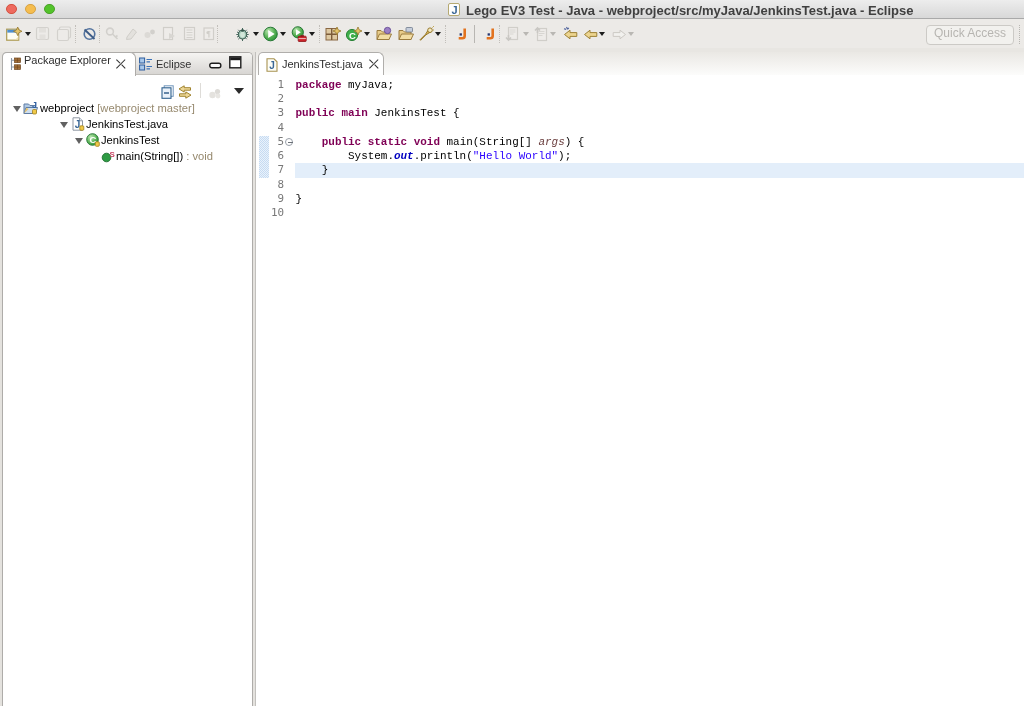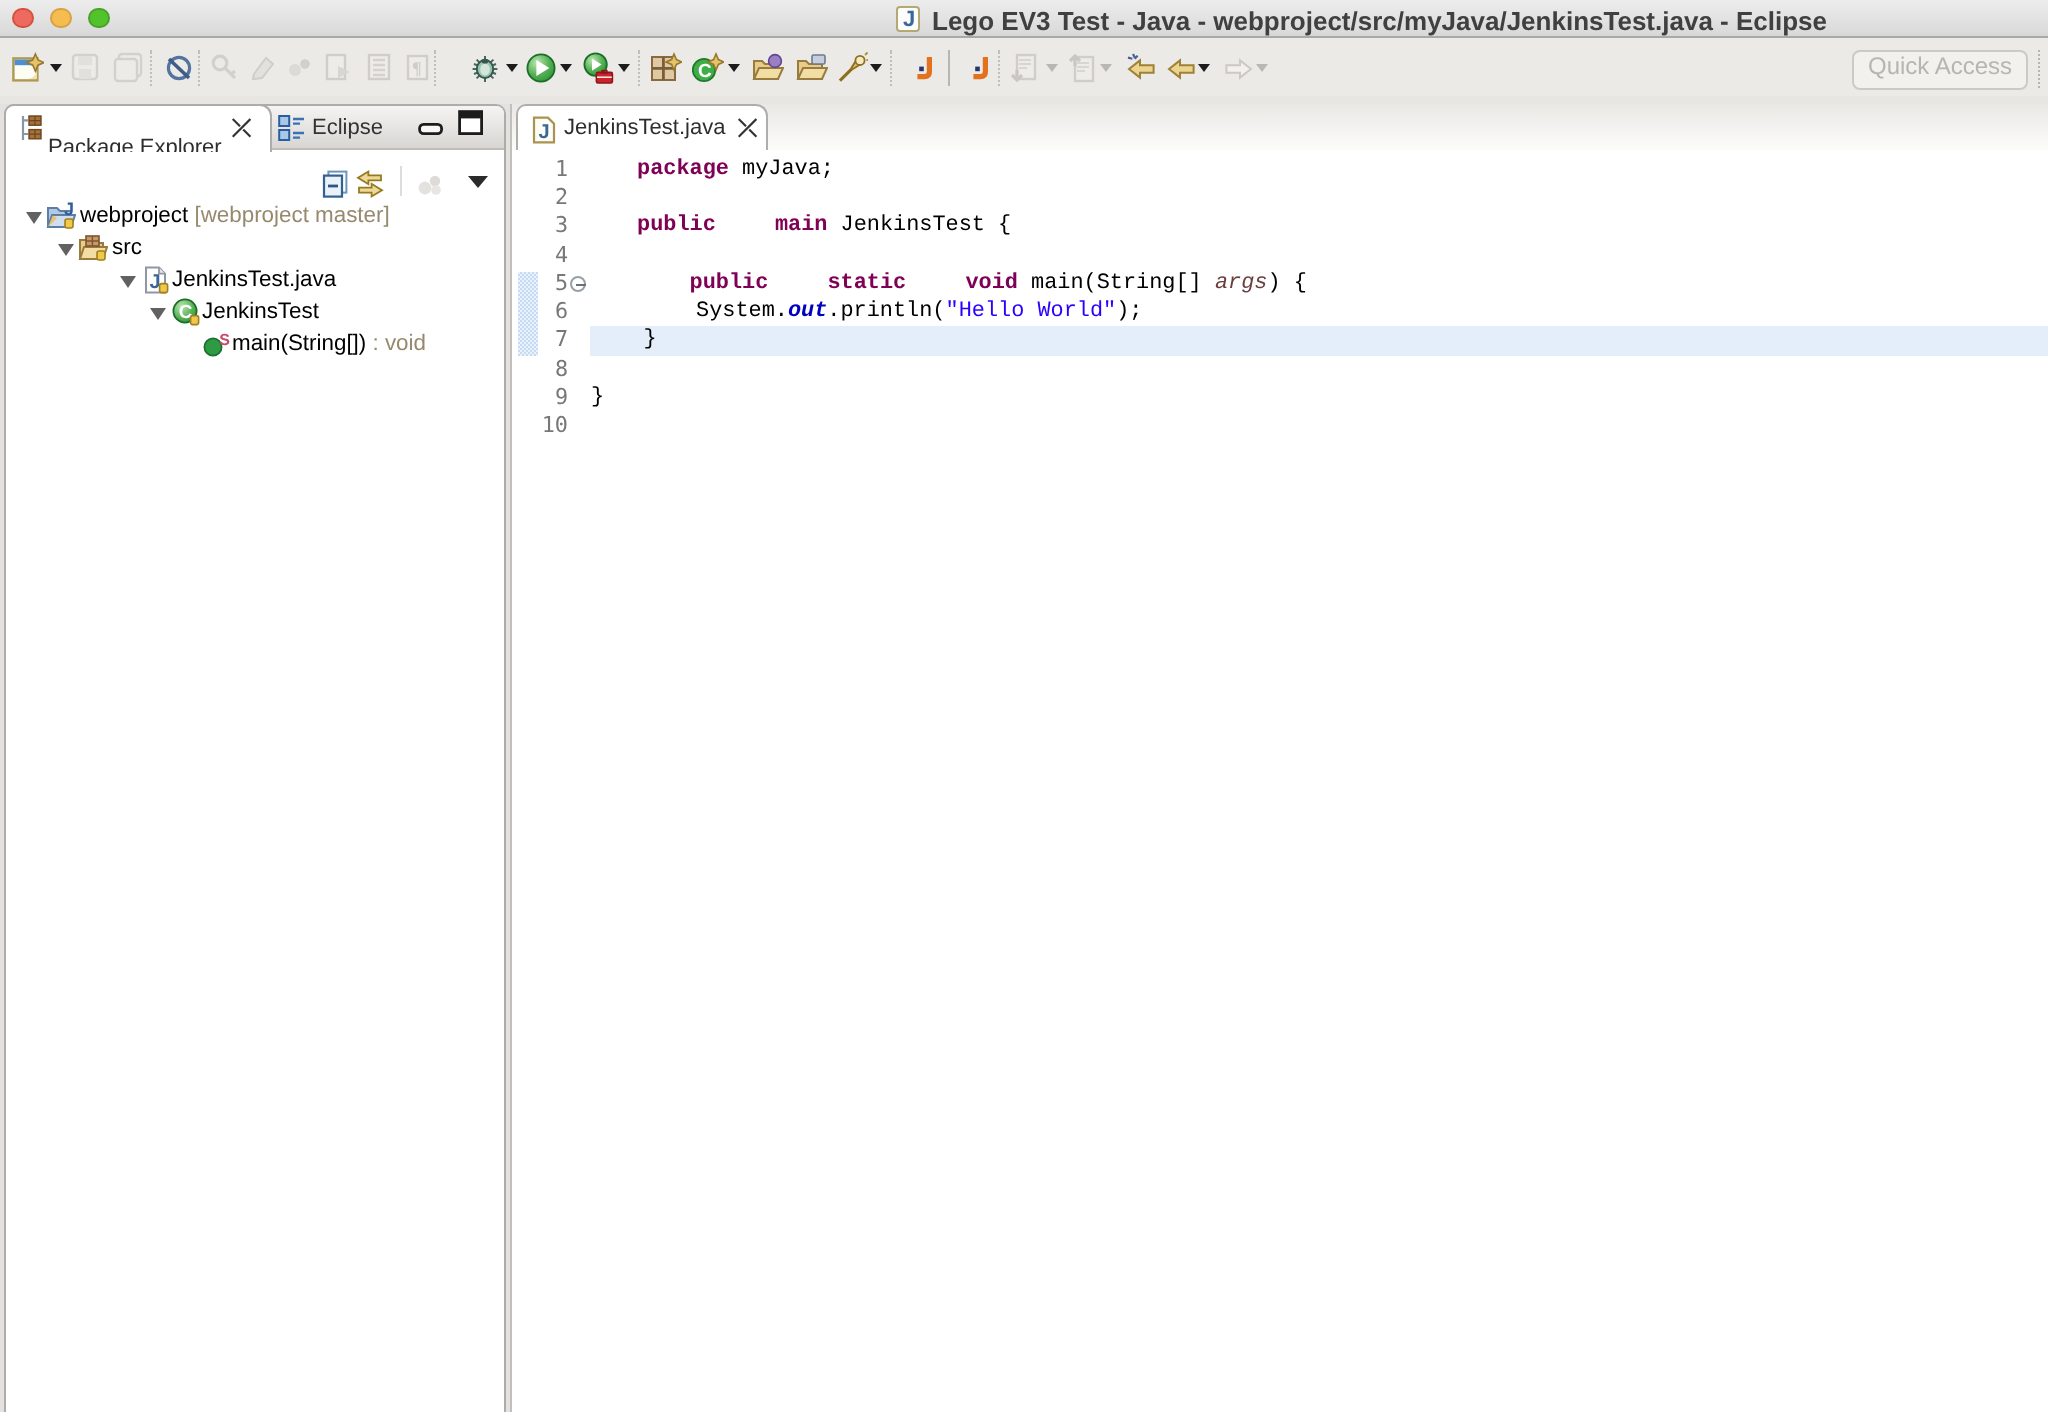--- a/index.html
+++ b/index.html
@@ -39,7 +39,7 @@
 #lp-tab-active { position:absolute; left:-1px; top:-1px; width:134px; height:24px; background:#ffffff;
   border:1px solid #aeaca9; border-bottom:none; border-radius:5px 6px 0 0; }
 .tabtext { font-size:11px; color:#2e2e2e; white-space:nowrap; }
-#lp-tab-active .tabtext { position:absolute; left:21px; top:15px; }
+#lp-tab-active .tabtext { position:absolute; left:21px; top:1px; }
 .closex { font-size:12px; font-weight:bold; color:#333; }
 #lp-tab-active .closex { position:absolute; left:113px; top:3.5px; }
 #lp-outline-icon { position:absolute; left:136px; top:4px; }

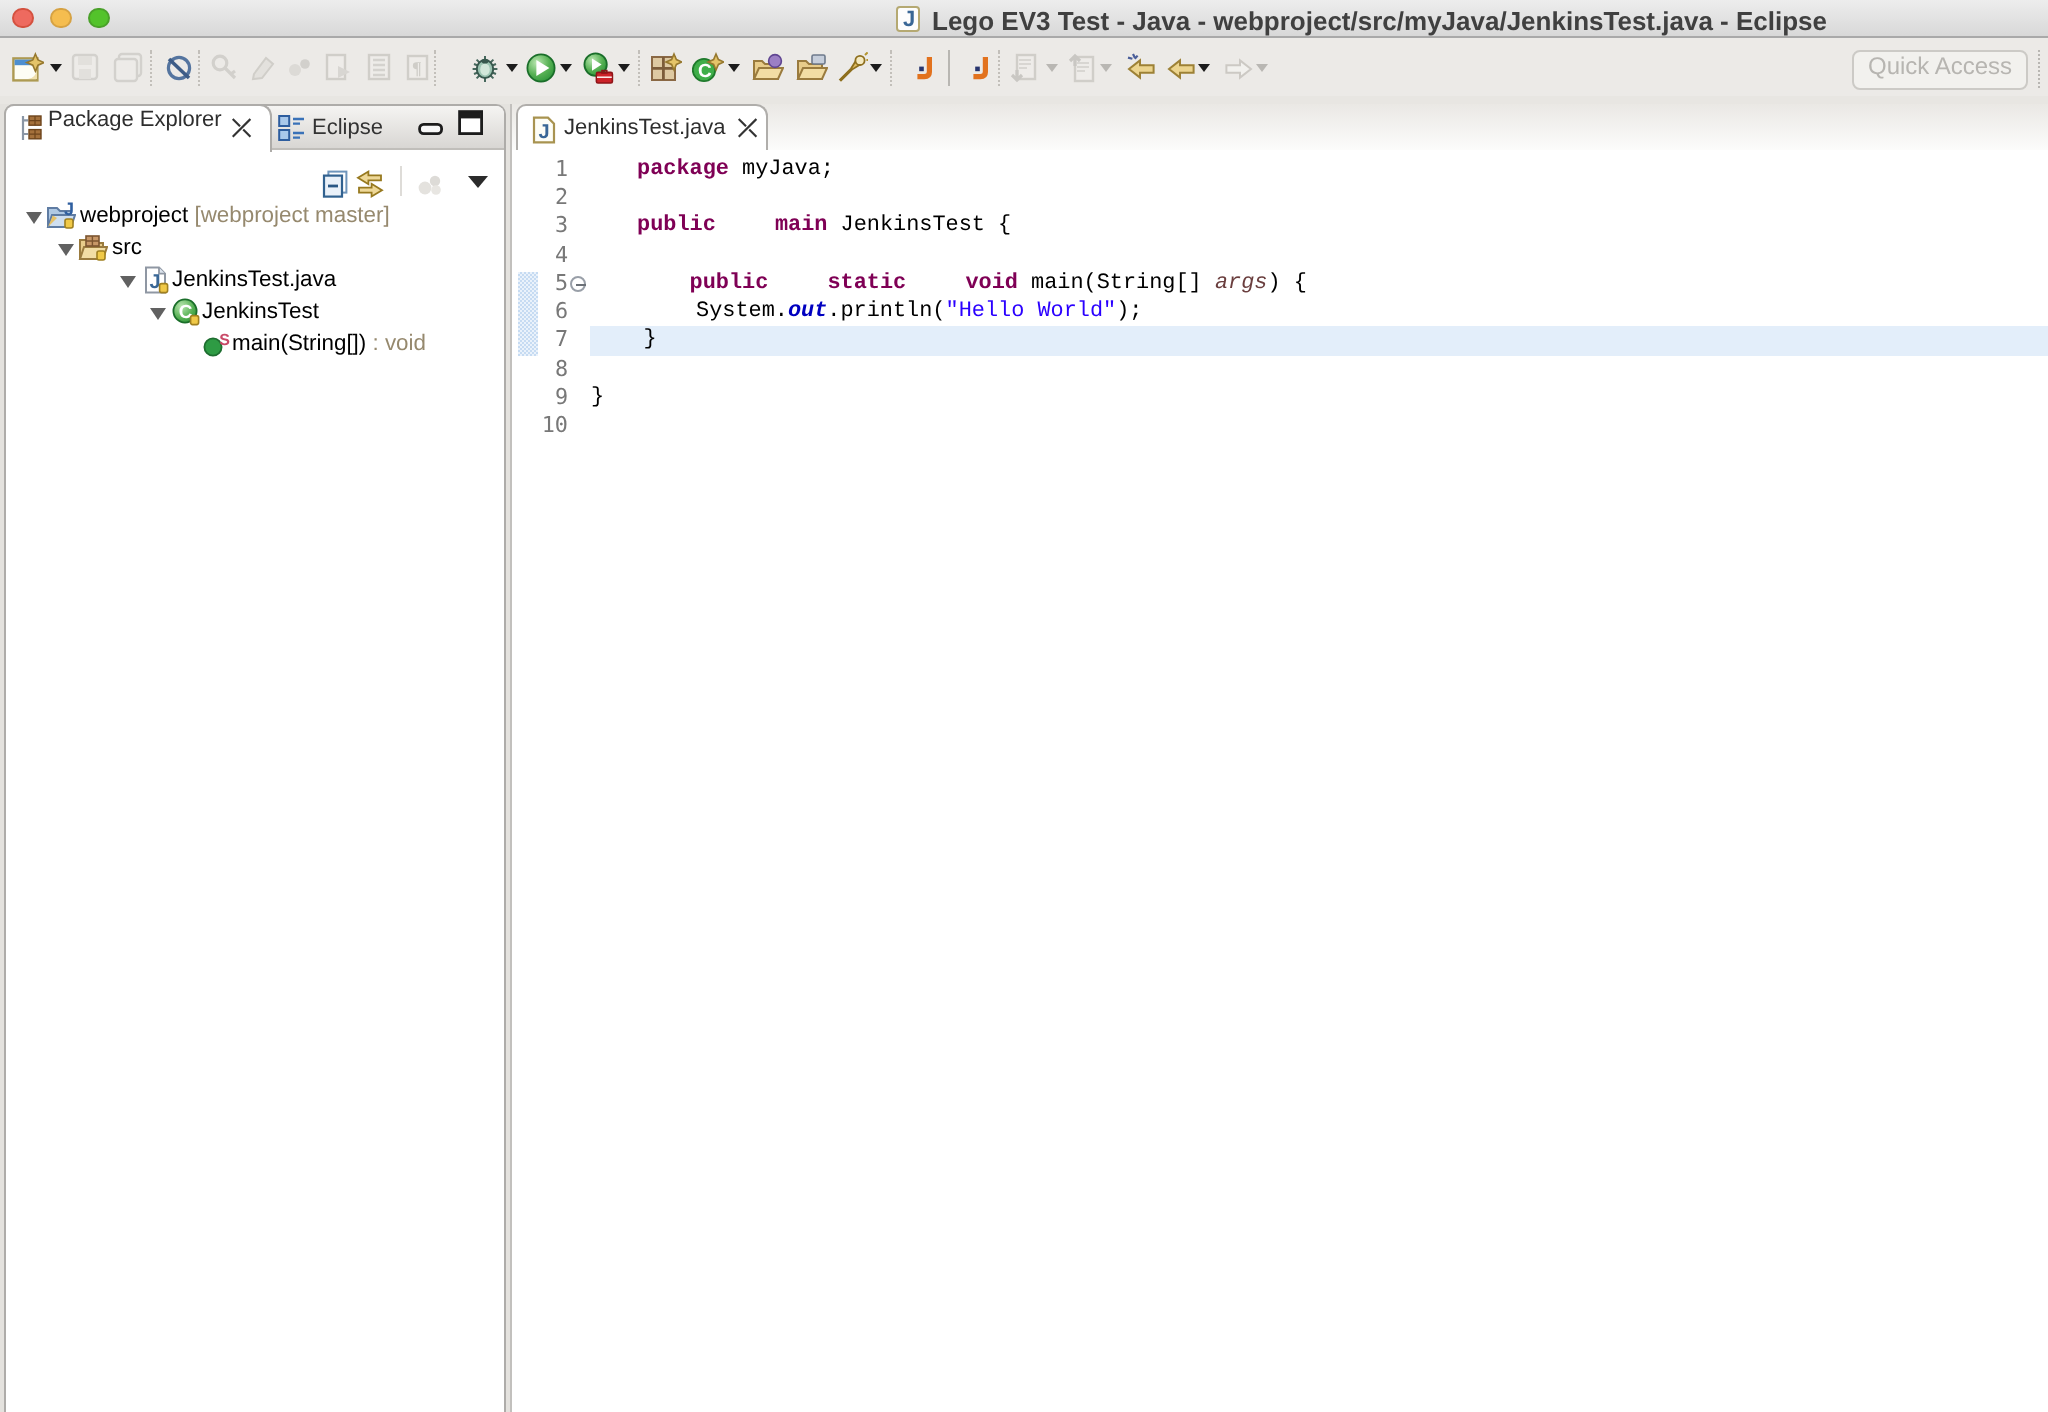--- a/index.html
+++ b/index.html
@@ -79,7 +79,7 @@
 #code { position:absolute; left:39.5px; top:3px; font-family:"Liberation Mono", monospace;
   font-size:10.95px; line-height:14.24px; color:#000; }
 #code pre { font-family:inherit; }
-.kw { color:#7f0055; font-weight:bold;margin-left:23px; }
+.kw { color:#7f0055; font-weight:bold; }
 .st { color:#2a00ff; }
 .fld { color:#0000c0; font-weight:bold; font-style:italic; }
 .lv { color:#6a3e3e;font-style:italic; }

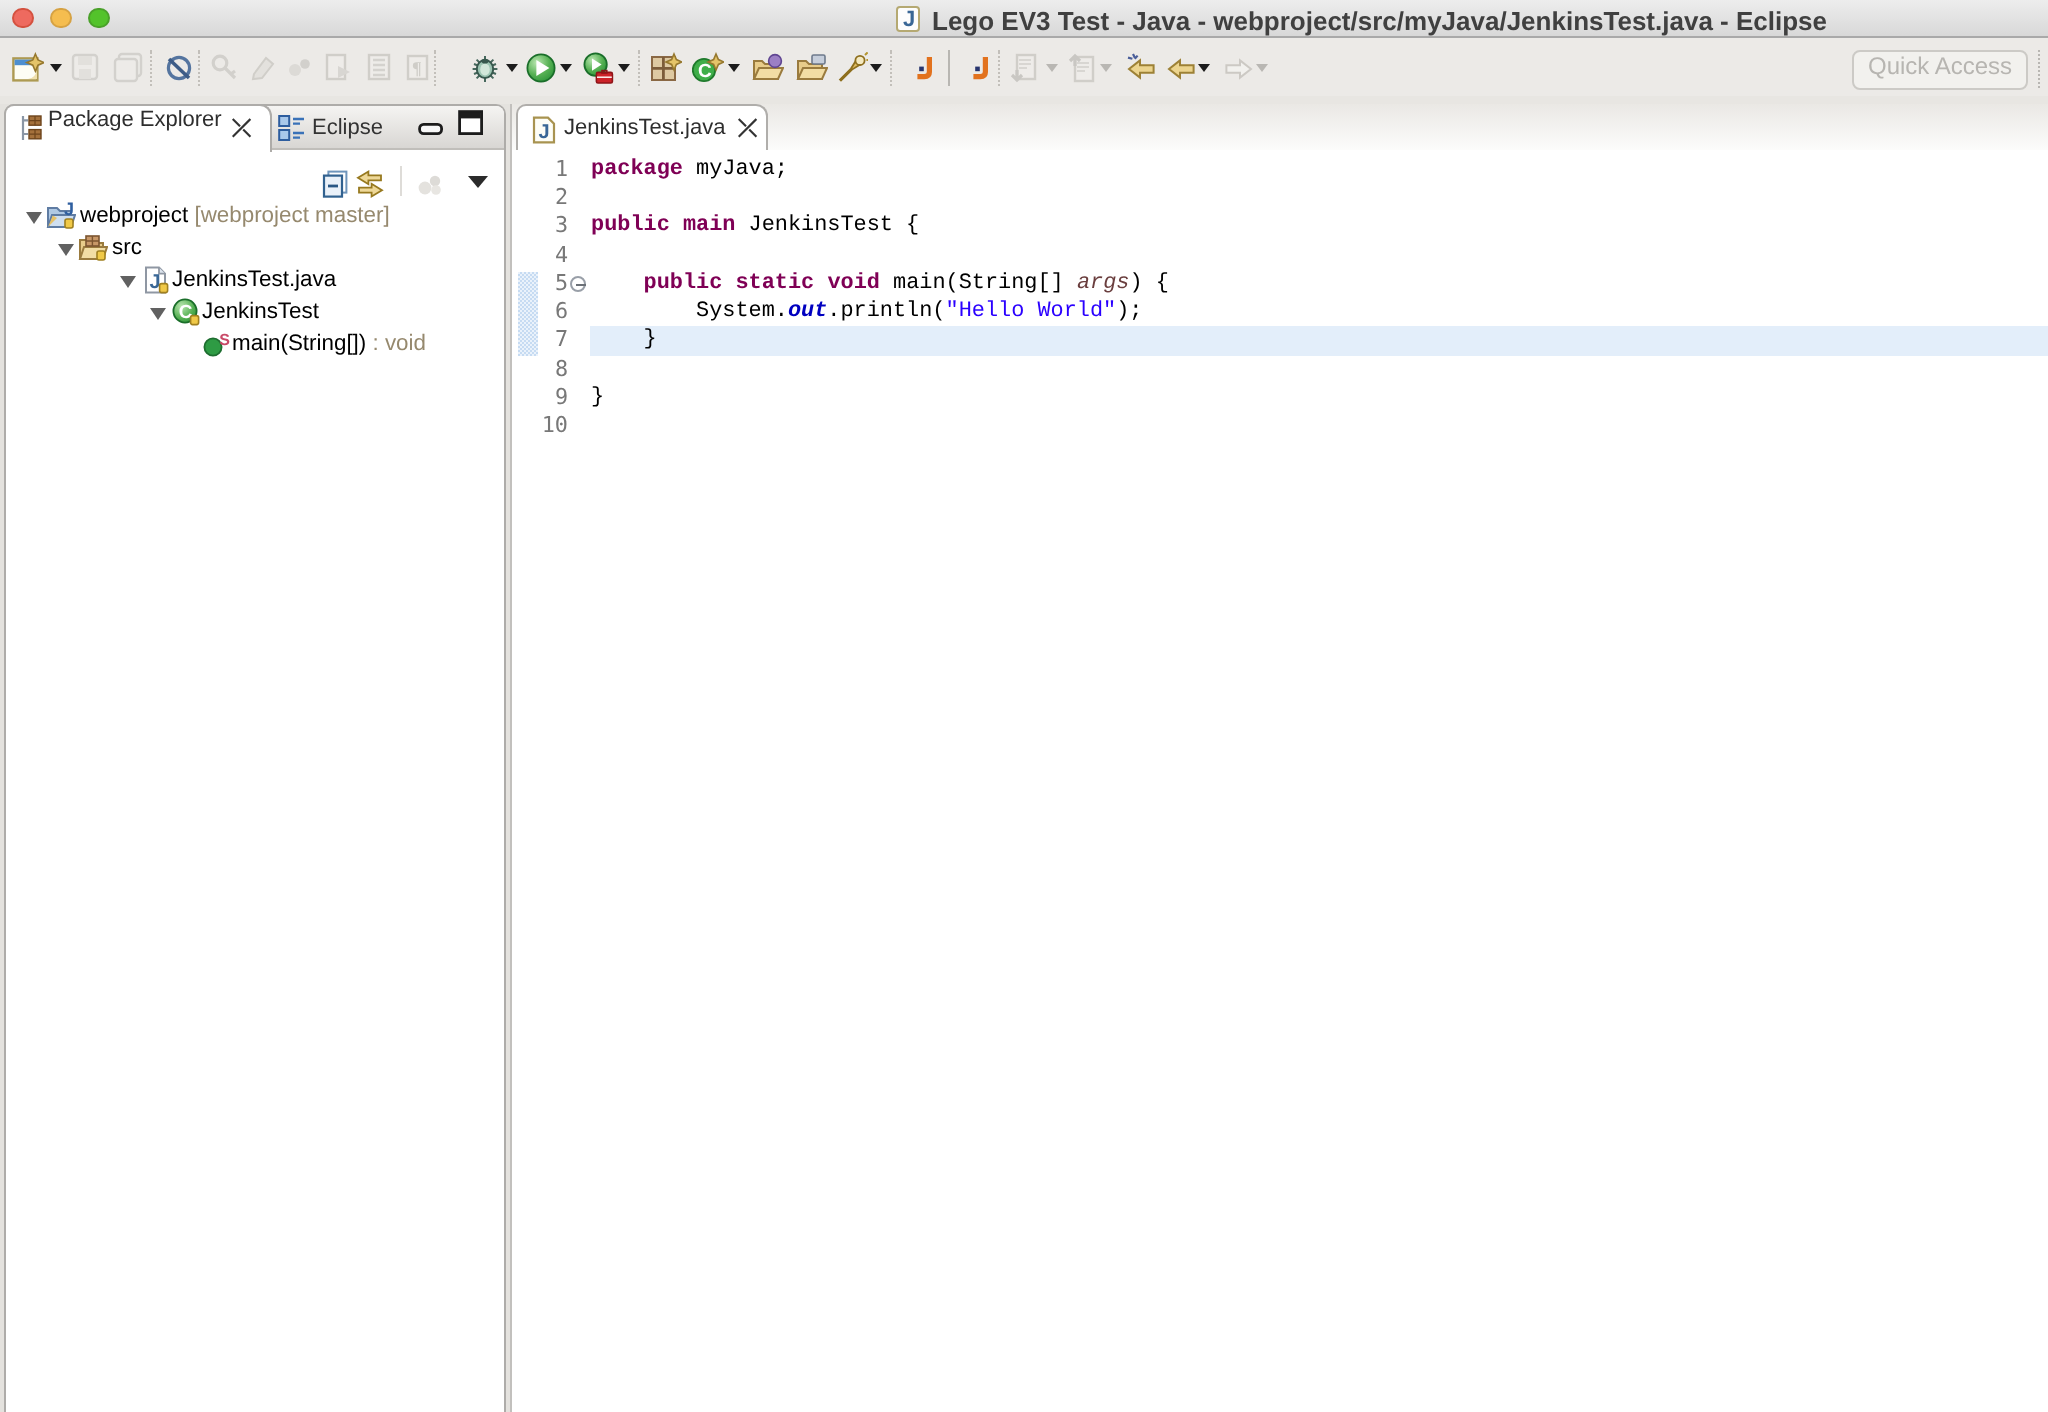--- a/index.html
+++ b/index.html
@@ -297,17 +297,6 @@
         <span class="tlabel" style="left:37px">webproject <span class="dec">[webproject master]</span></span>
       </div>
     <div class="trow">
-        <span class="tarr" style="left:26px"></span>
-        <span class="ticon" style="left:36px" id="i-src"><svg width="15" height="14">
-      <path d="M1 12.5 V3 H5.5 L7 4.5 H12.5 V12.5 Z" fill="#e8cc8a" stroke="#9a7b3e" stroke-width="1"></path>
-      <path d="M1 12.5 L3 6.5 H14.5 L12.5 12.5 Z" fill="#f2dda4" stroke="#9a7b3e" stroke-width="1"></path>
-      <rect x="4" y="1" width="6.5" height="5" fill="#c89868" stroke="#7c5530" stroke-width="0.8"></rect>
-      <path d="M7.2 1 v5 M4 3.5 h6.5" stroke="#7c5530" stroke-width="0.7"></path>
-      <rect x="9.5" y="8.5" width="4" height="4.5" rx="1" fill="#f0c948" stroke="#a08020" stroke-width="0.8"></rect>
-    </svg></span>
-        <span class="tlabel" style="left:53px">src</span>
-      </div>
-    <div class="trow">
         <span class="tarr" style="left:57px"></span>
         <span class="ticon" style="left:68px" id="i-file"><svg width="15" height="14">
       <path d="M2 0.8 H8.5 L11.5 3.8 V13.2 H2 Z" fill="#ffffff" stroke="#8f97a3" stroke-width="1"></path>

